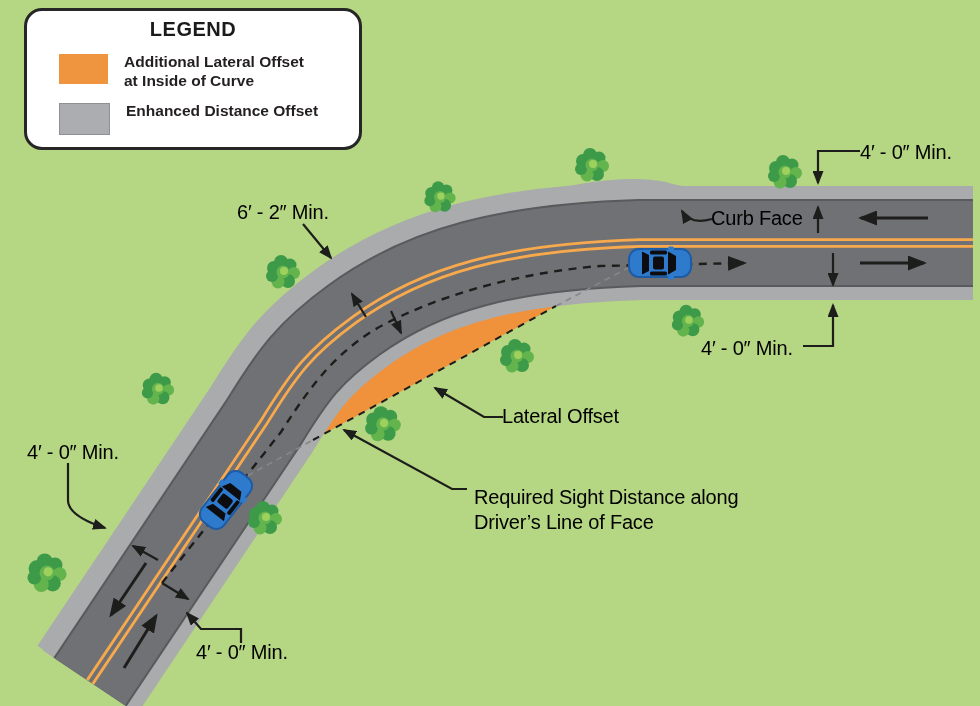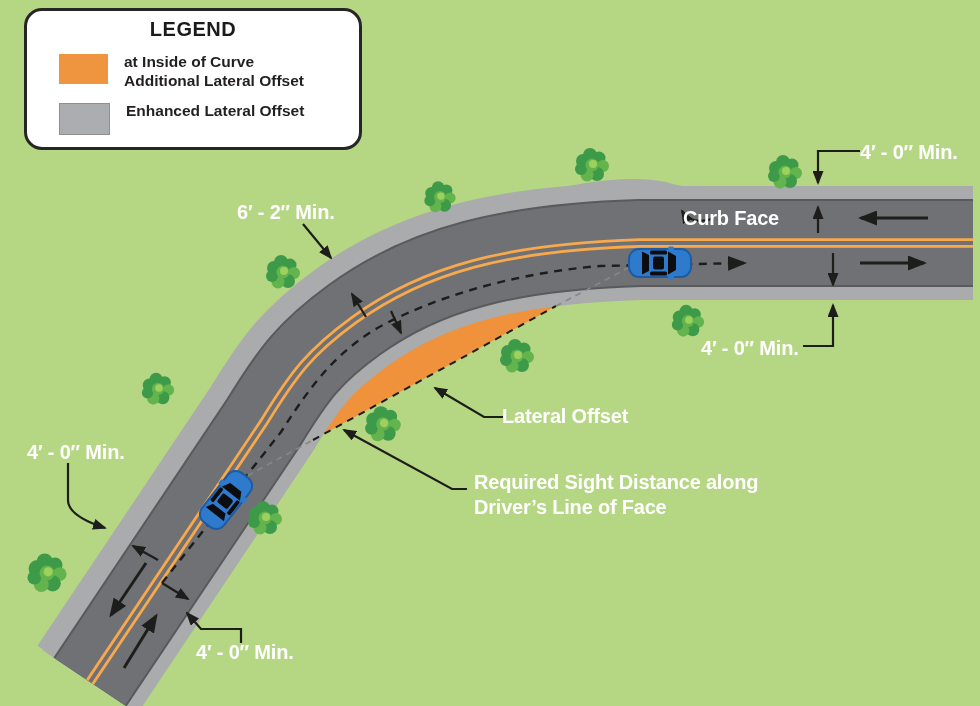--- a/index.html
+++ b/index.html
@@ -125,8 +125,8 @@
   <div class="legend-item">
     <div class="legend-swatch" style="background:#F0953F"></div>
     <div class="legend-text">
+      <div>Additional Lateral Offset</div>
       <div>at Inside of Curve</div>
-      <div>Additional Lateral Offset</div>
     </div>
   </div>
   <div class="legend-item">

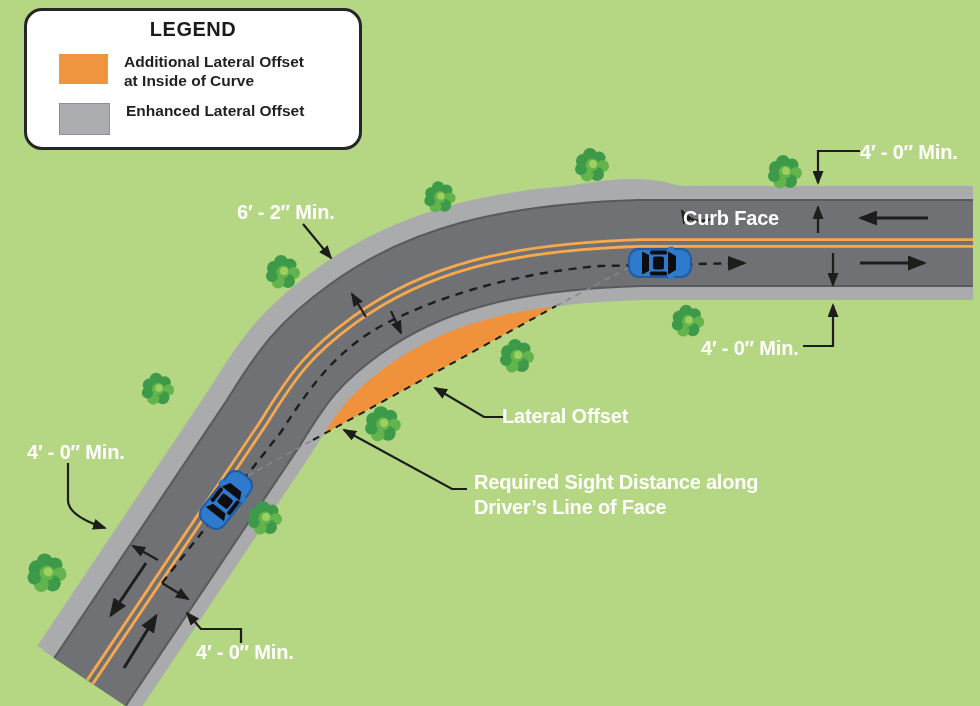--- a/index.html
+++ b/index.html
@@ -132,7 +132,7 @@
   <div class="legend-item">
     <div class="legend-swatch" style="background:#ABADB0;border:1px solid #8E9093"></div>
     <div class="legend-text">
-      <div>Enhanced Lateral Offset</div>
+      <div>Enhanced Distance Offset</div>
     </div>
   </div>
 </div>

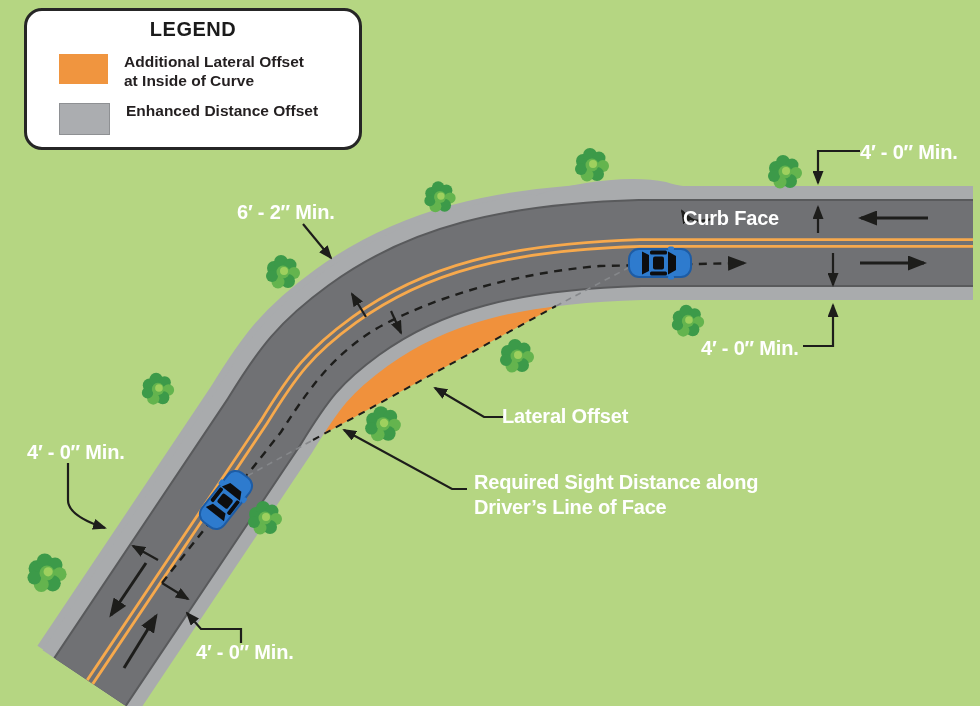--- a/index.html
+++ b/index.html
@@ -6,7 +6,7 @@
   #stage{position:relative;width:980px;height:706px;overflow:hidden;
          font-family:"Liberation Sans","DejaVu Sans",sans-serif;}
   #stage svg{position:absolute;left:0;top:0;}
-  .dlabel{position:absolute;font-weight:bold;font-size:20px;color:#ffffff;
+  .dlabel{position:absolute;font-weight:normal;font-size:20px;color:#000000;
           white-space:nowrap;letter-spacing:-0.2px;line-height:25px;}
   .legend{position:absolute;left:24px;top:8px;width:338px;height:142px;
           background:#ffffff;border:3px solid #262626;border-radius:18px;

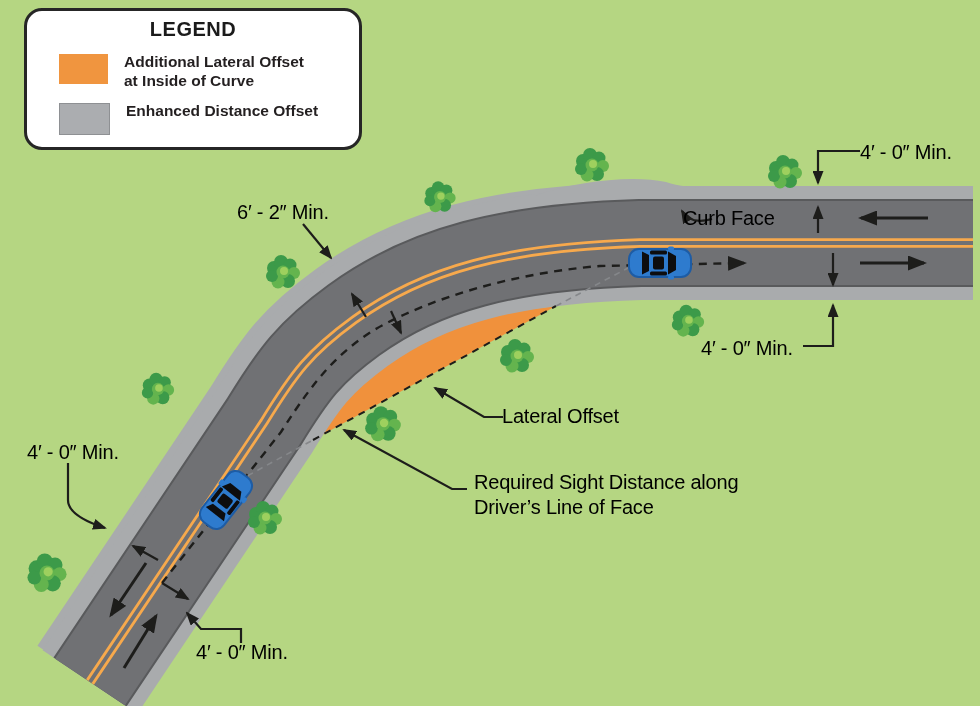--- a/index.html
+++ b/index.html
@@ -138,7 +138,7 @@
 </div>
 
 <div class="dlabel" style="left:237px;top:200px;">6′ - 2″ Min.</div>
-<div class="dlabel" style="left:683px;top:206px;">Curb Face</div>
+<div class="dlabel" style="left:711px;top:206px;">Curb Face</div>
 <div class="dlabel" style="left:860px;top:140px;">4′ - 0″ Min.</div>
 <div class="dlabel" style="left:701px;top:336px;">4′ - 0″ Min.</div>
 <div class="dlabel" style="left:502px;top:404px;">Lateral Offset</div>

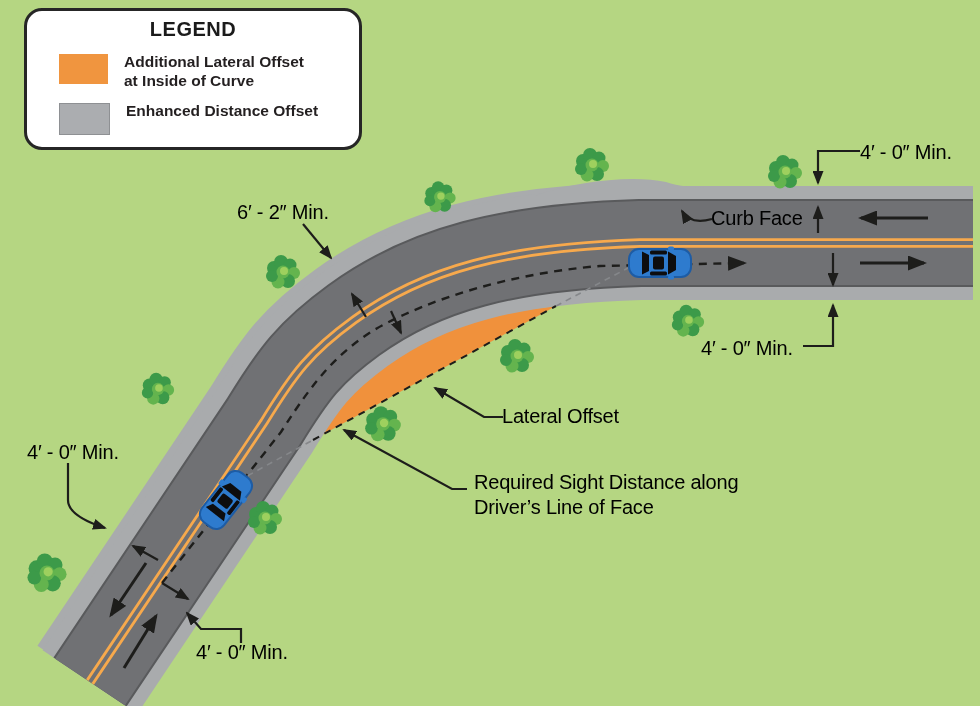--- a/index.html
+++ b/index.html
@@ -142,7 +142,7 @@
 <div class="dlabel" style="left:860px;top:140px;">4′ - 0″ Min.</div>
 <div class="dlabel" style="left:701px;top:336px;">4′ - 0″ Min.</div>
 <div class="dlabel" style="left:502px;top:404px;">Lateral Offset</div>
-<div class="dlabel" style="left:474px;top:470px;">
+<div class="dlabel" style="left:474px;top:485px;">
   <div>Required Sight Distance along</div>
   <div>Driver’s Line of Face</div>
 </div>

